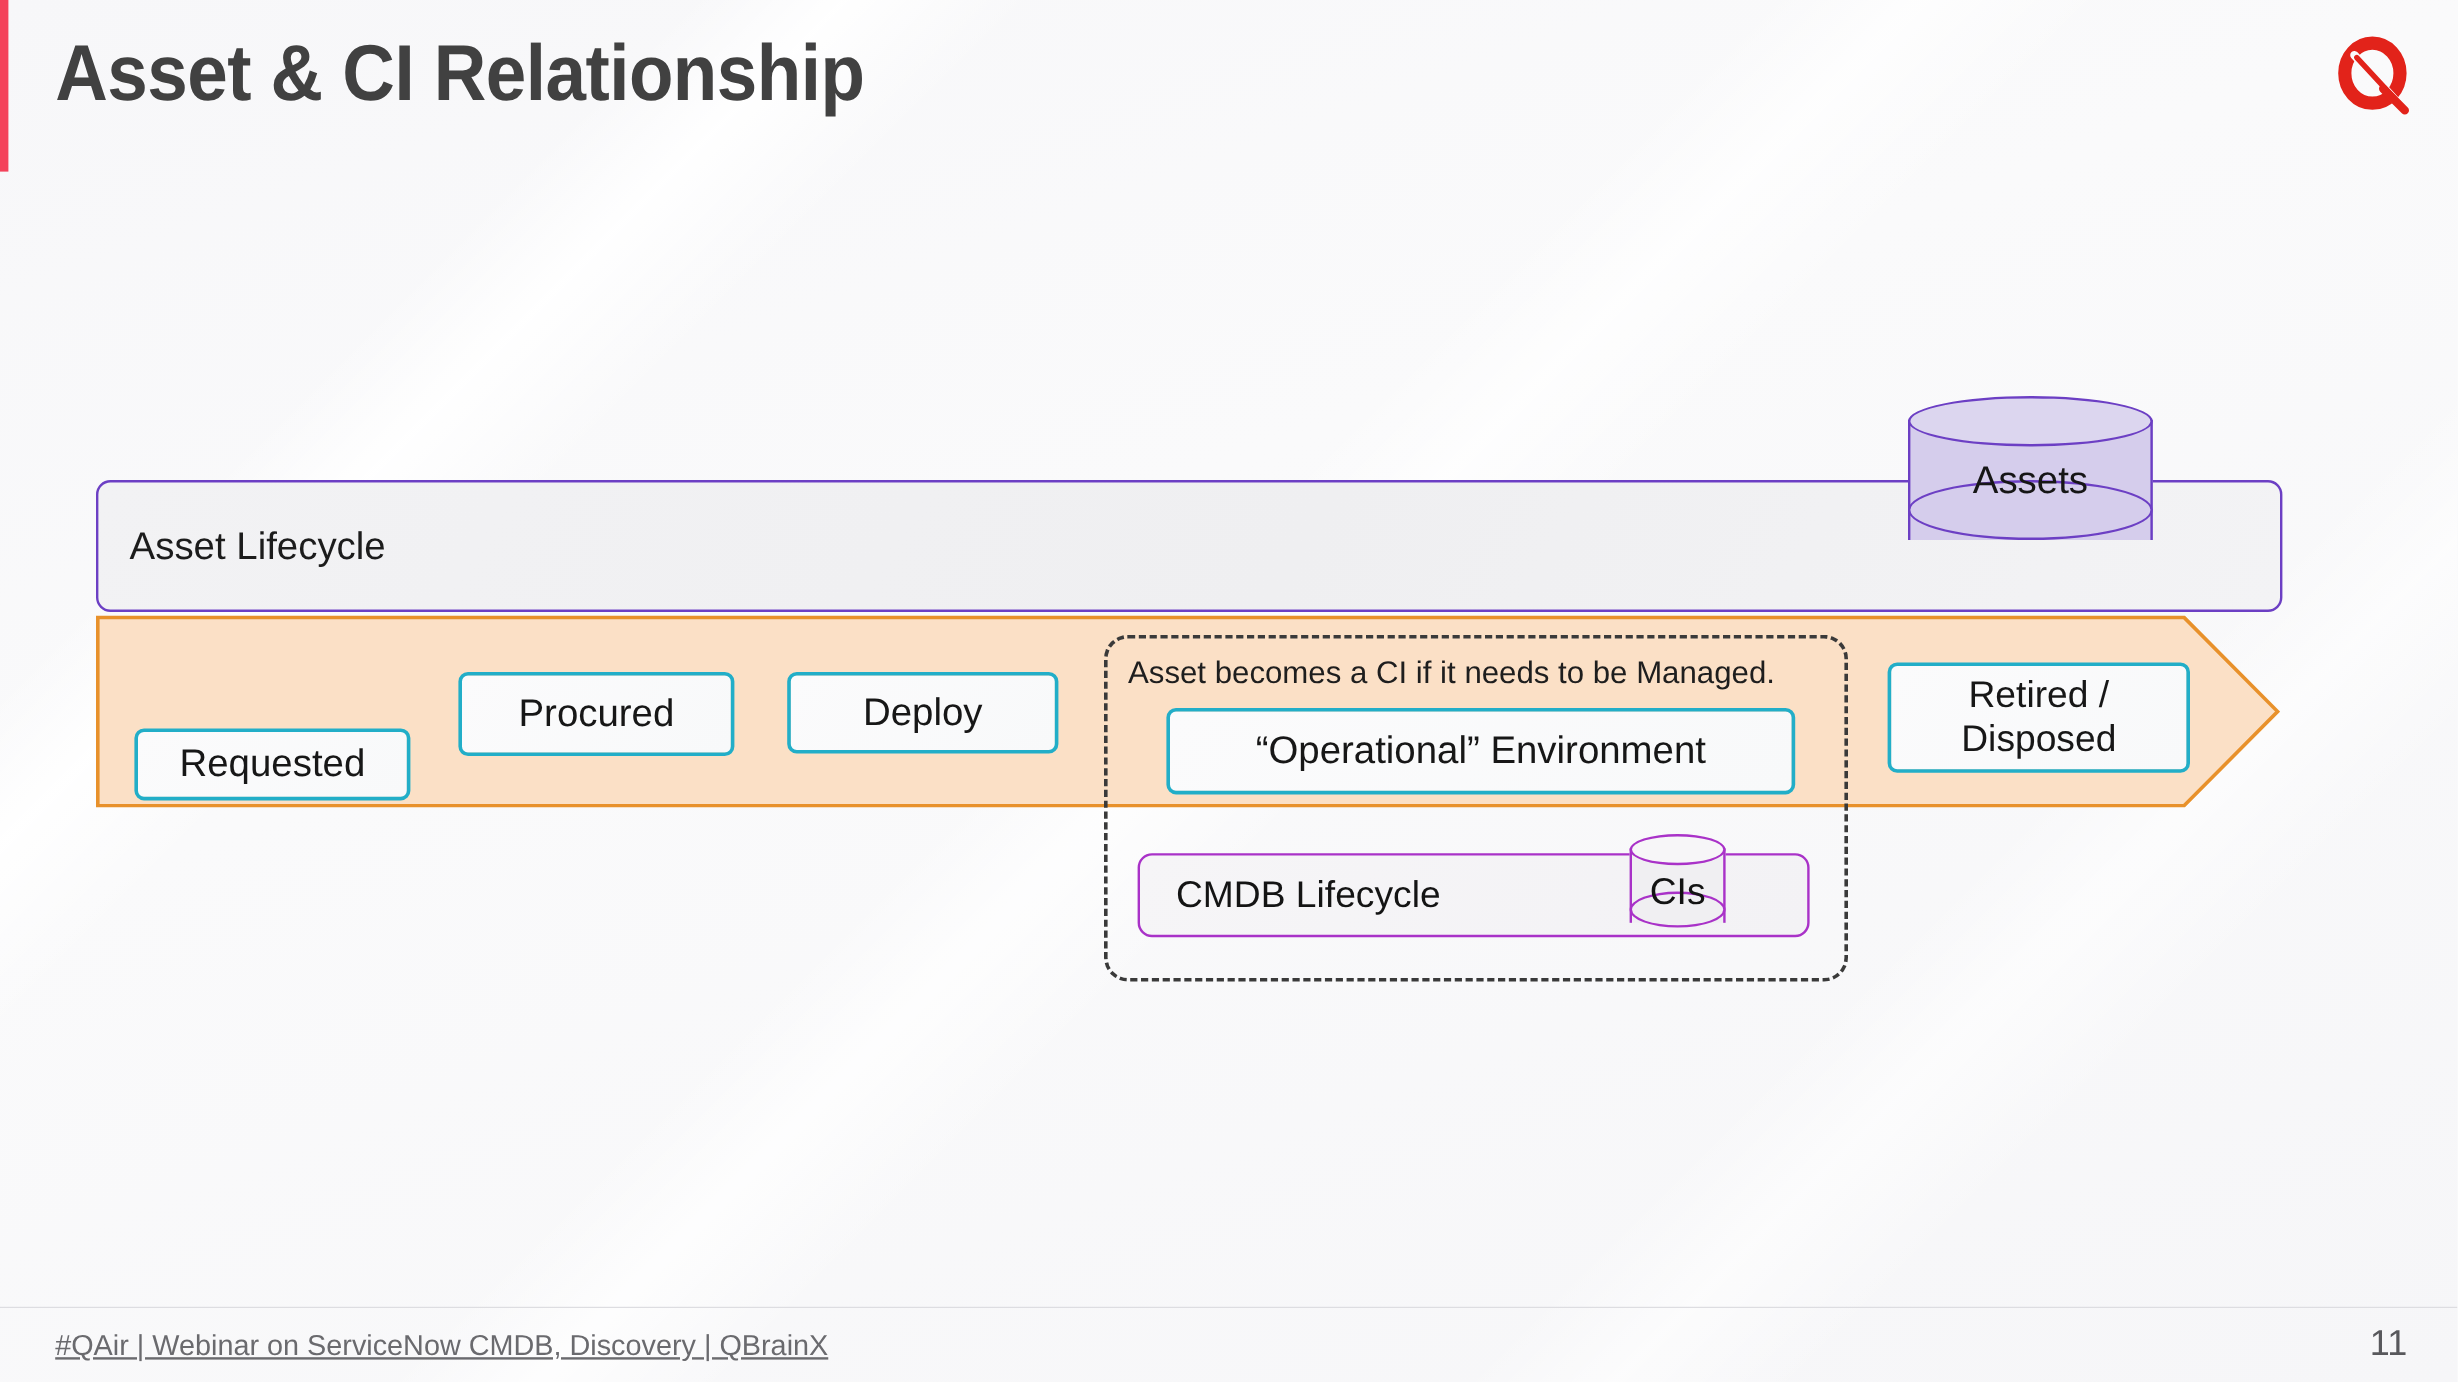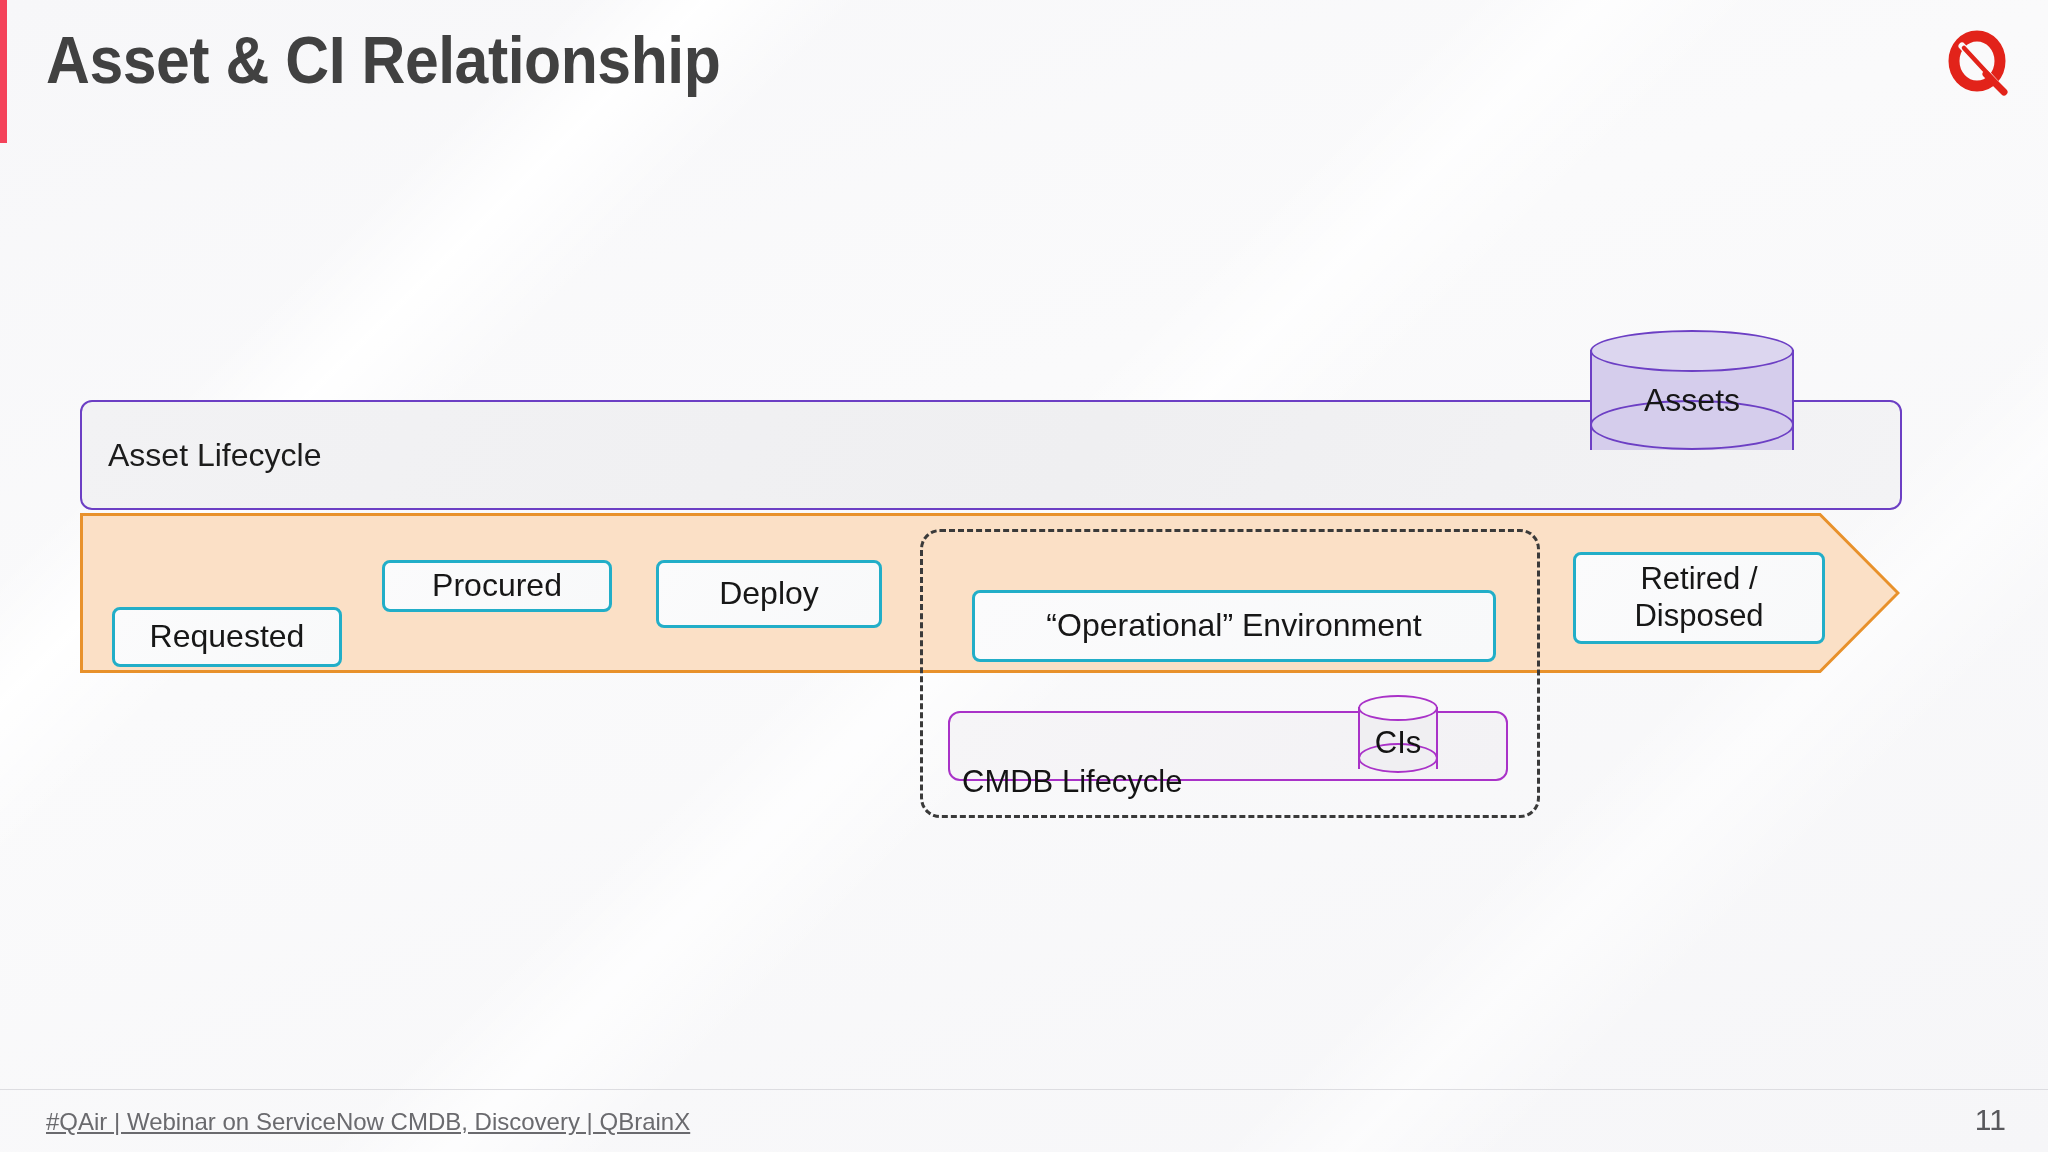--- a/index.html
+++ b/index.html
@@ -289,6 +289,7 @@
   <div class="stage-box" id="stage-deploy">Deploy</div>
 
   <div id="managed-region"></div>
+  <div id="managed-note">Asset becomes a CI if it needs to be Managed.</div>
 
   <div class="stage-box" id="stage-operational">“Operational” Environment</div>
 

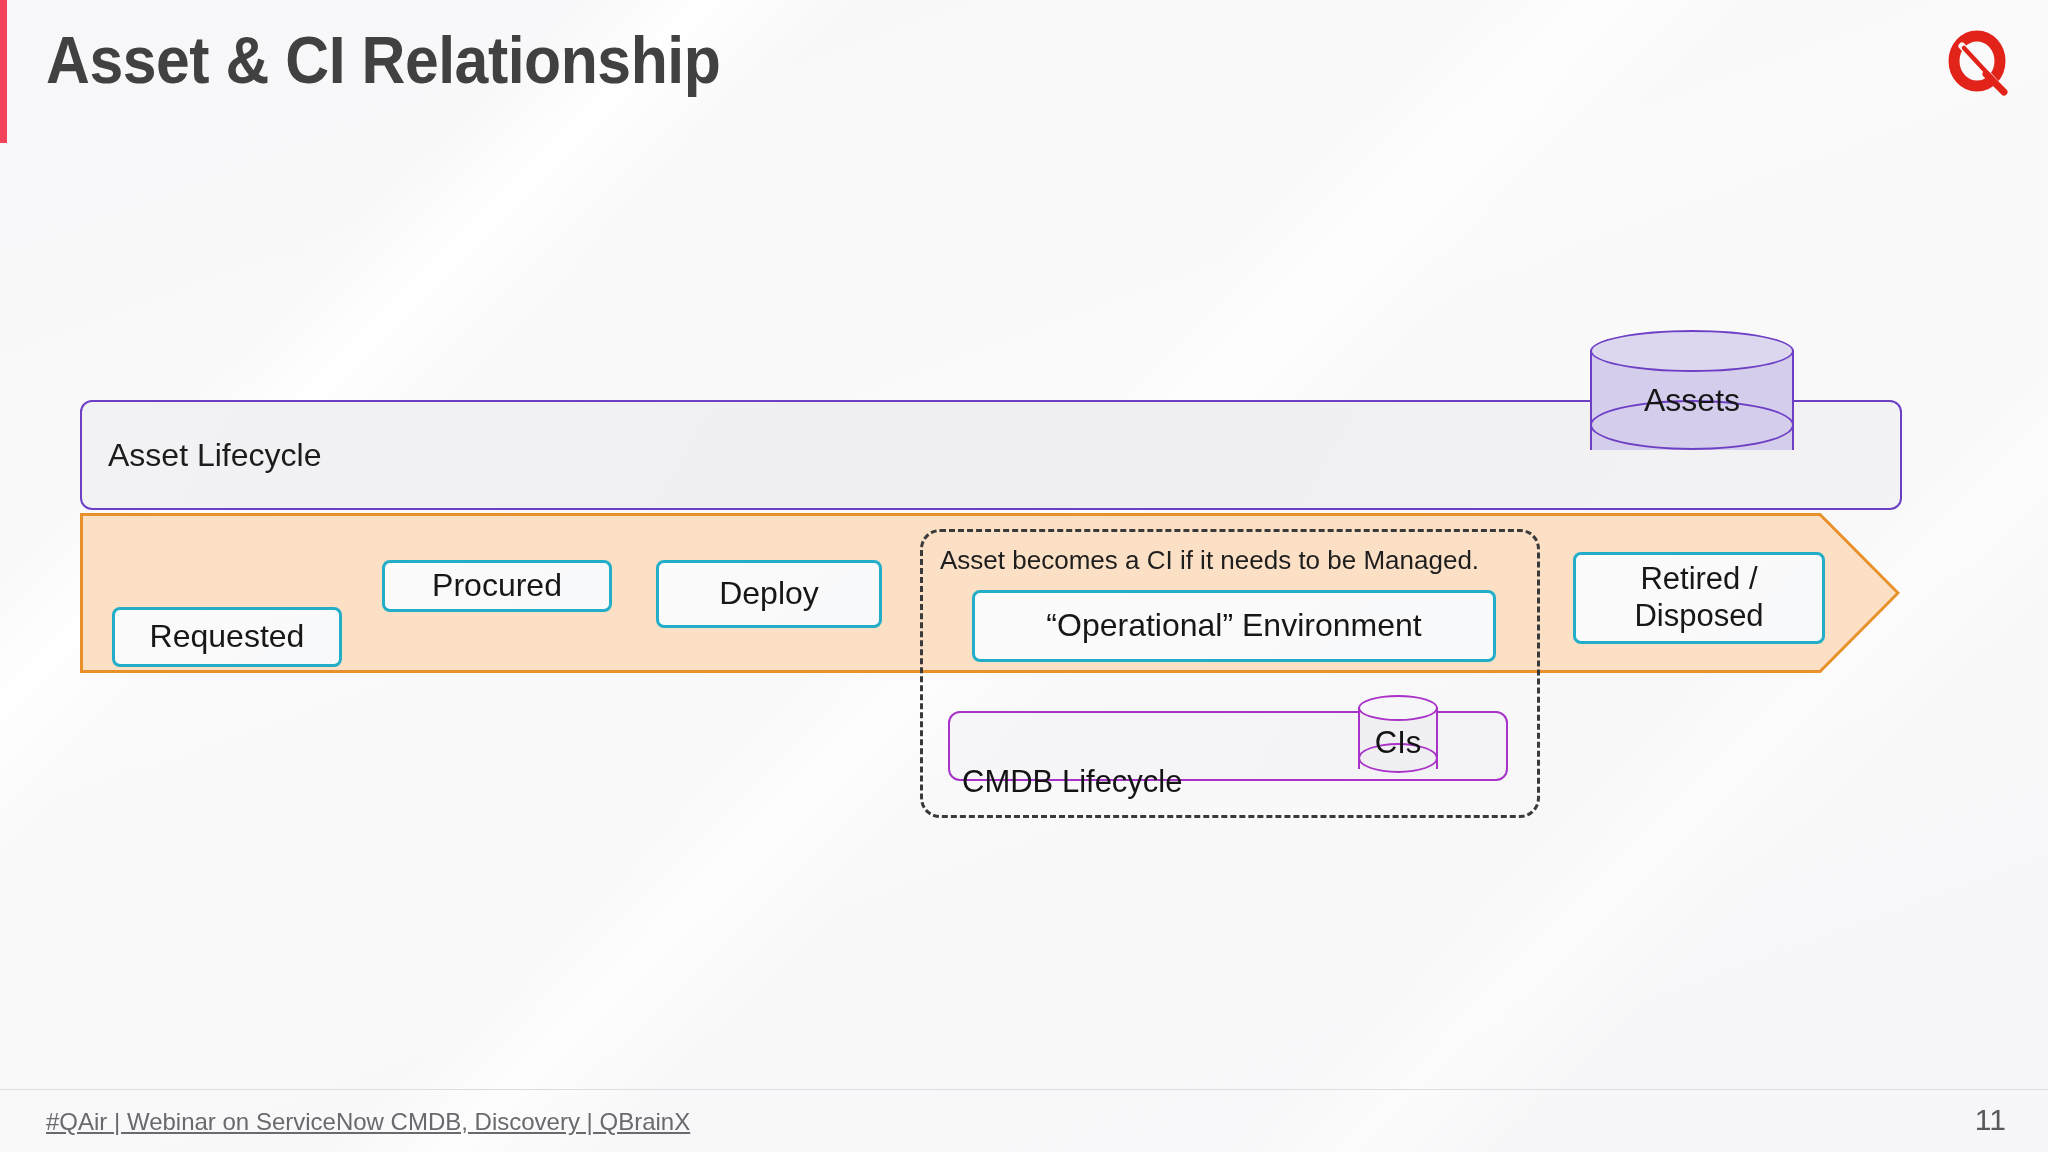--- a/index.html
+++ b/index.html
@@ -136,7 +136,7 @@
     line-height: 1.18;
   }
   #stage-requested { left: 112px;  top: 560px; width: 230px; height: 60px; margin-top: 47px; }
-  #stage-procured  { left: 382px;  top: 560px; width: 230px; height: 52px; }
+  #stage-procured  { left: 382px;  top: 560px; width: 230px; height: 70px; }
   #stage-deploy    { left: 656px;  top: 560px; width: 226px; height: 68px; }
   #stage-operational {
     left: 972px; top: 590px; width: 524px; height: 72px;

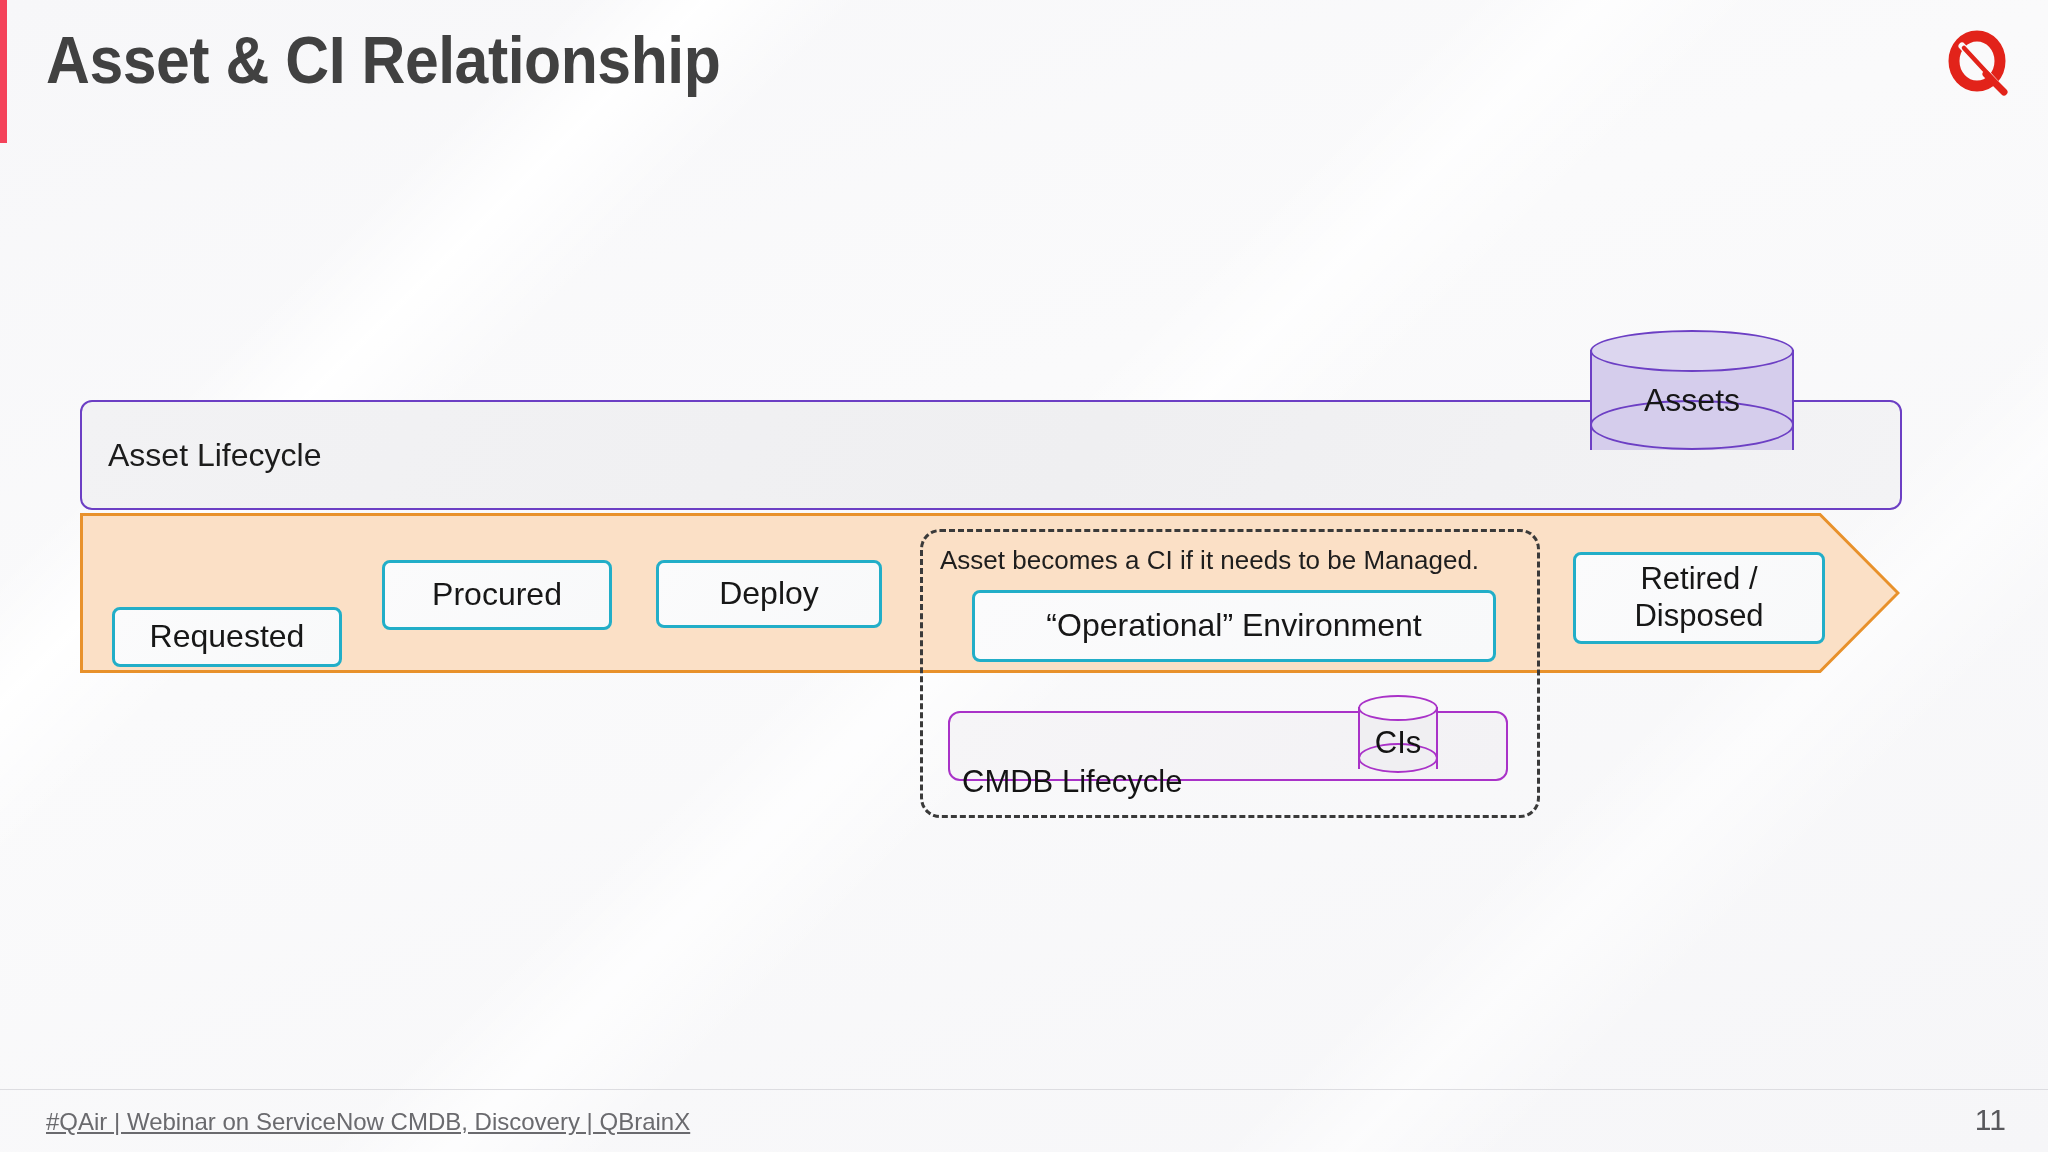--- a/index.html
+++ b/index.html
@@ -178,12 +178,11 @@
   }
   #cmdb-lifecycle-label {
     position: absolute;
-    left: 12px; top: 50%;
+    left: 30px; top: 50%;
     transform: translateY(-50%);
     font-size: 31px;
     color: #141414;
     white-space: nowrap;
-    margin-top: 36px;
   }
 
   

